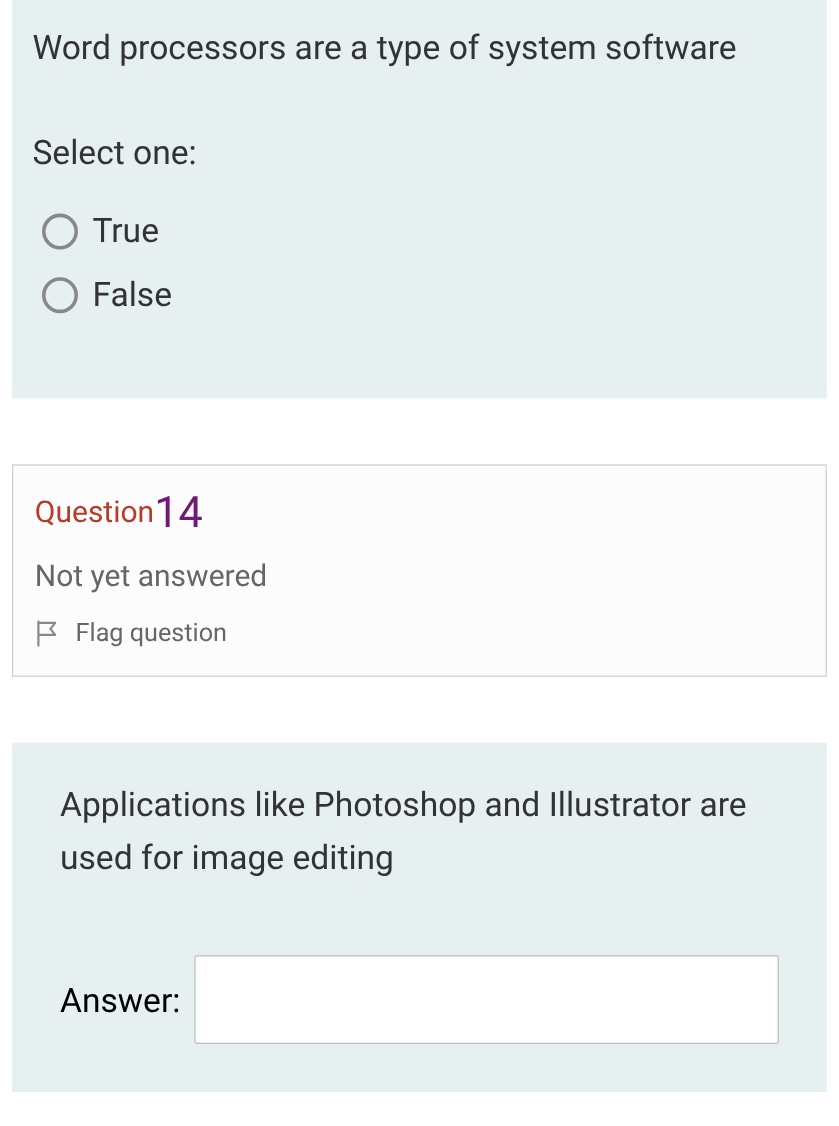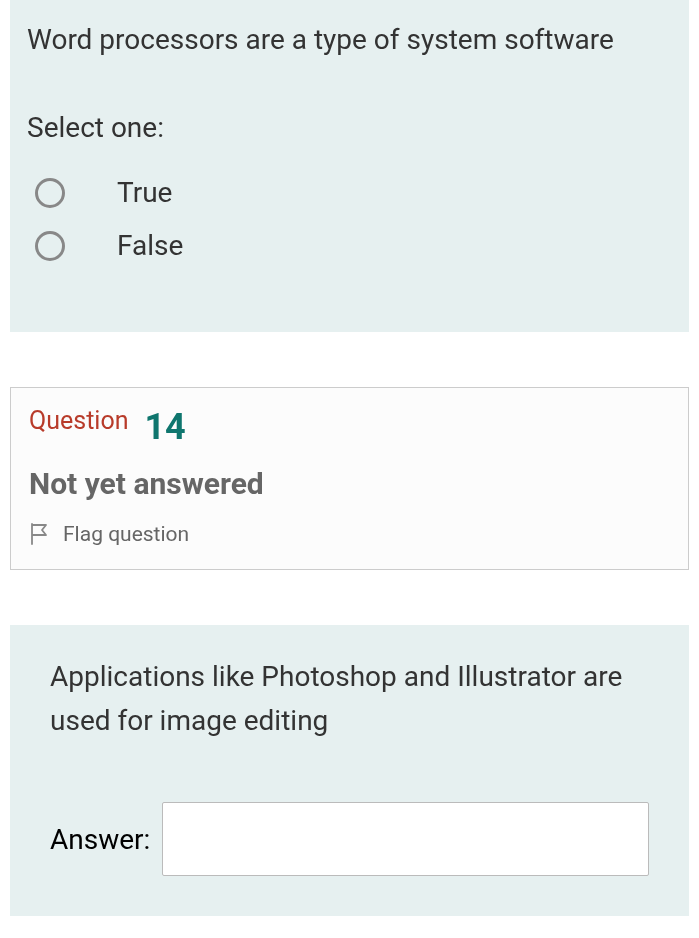--- a/index.html
+++ b/index.html
@@ -34,7 +34,6 @@
       align-items: center;
       margin-bottom: 20px;
       padding-left: 8px;
-      gap: 40px;
     }
     .radio-circle {
       width: 30px;

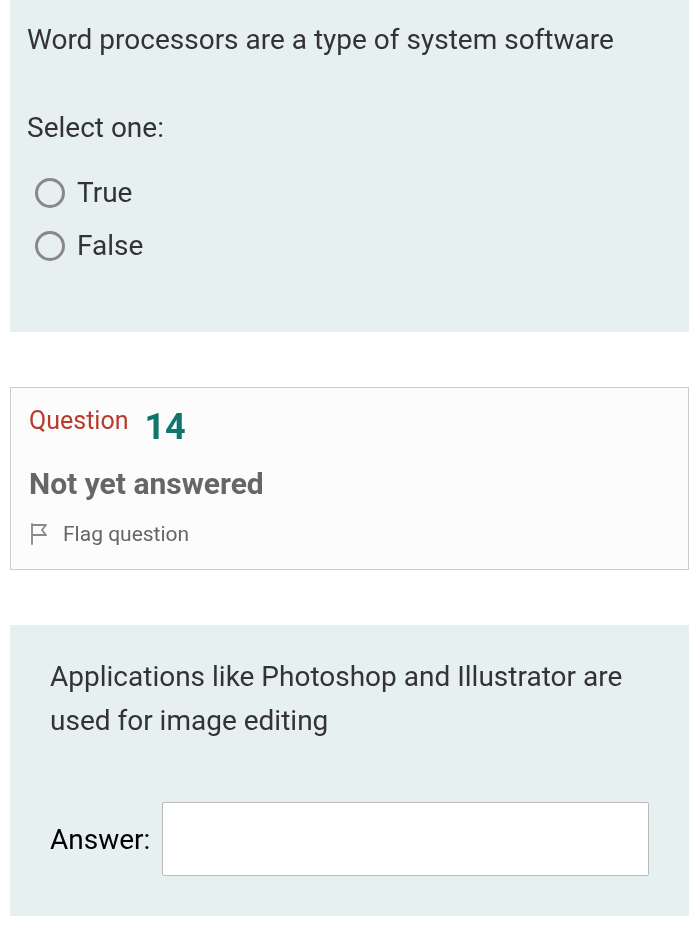--- a/index.html
+++ b/index.html
@@ -56,7 +56,7 @@
     }
     .question-number-line {
       display: flex;
-      align-items: flex-start;
+      align-items: center;
       margin-bottom: 18px;
     }
     .question-word {

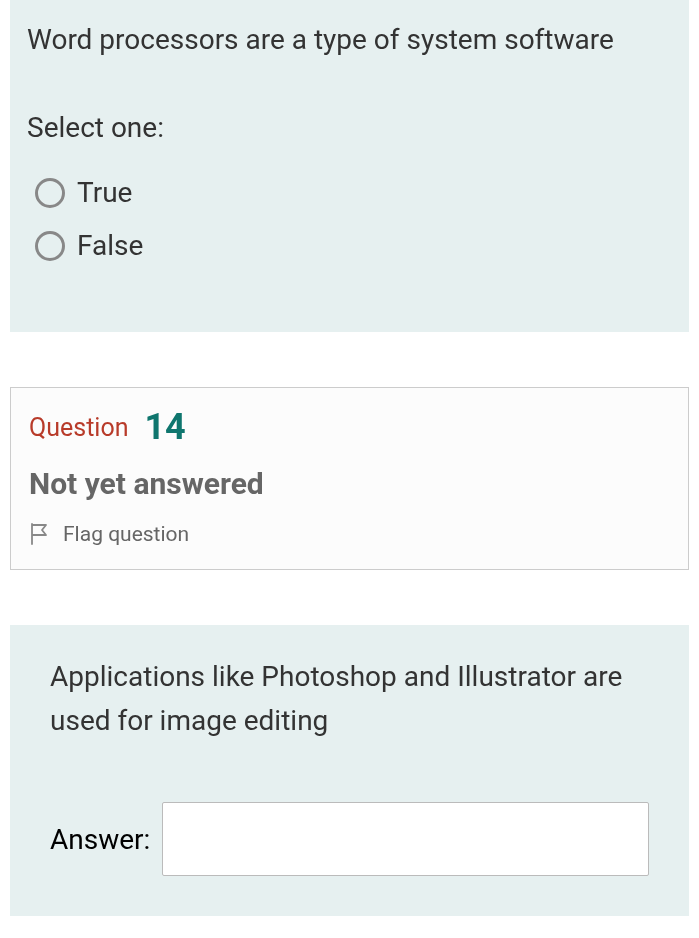--- a/index.html
+++ b/index.html
@@ -65,9 +65,9 @@
     }
     .question-number {
       font-size: 36px;
-      font-weight: bold;
-      color: #0f766e;
-      margin-left: 16px;
+      font-weight: normal;
+      color: #701a75;
+      margin-left: 0;
     }
     .info-line {
       font-size: 30px;

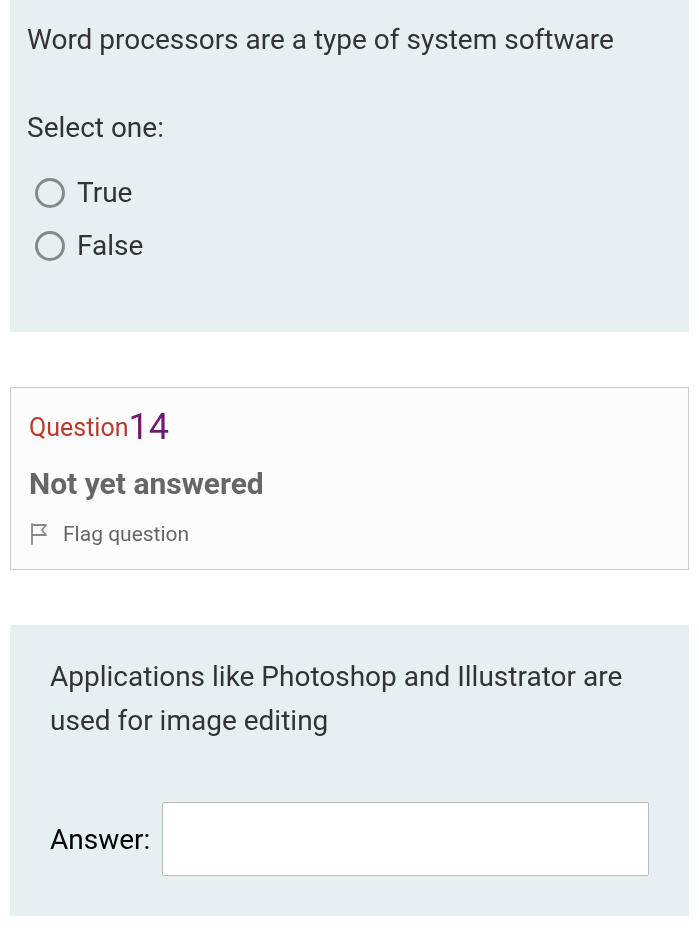--- a/index.html
+++ b/index.html
@@ -70,10 +70,9 @@
       margin-left: 0;
     }
     .info-line {
-      font-size: 30px;
+      font-size: 25px;
       color: #666666;
       margin-bottom: 20px;
-      font-weight: bold;
     }
     .flag-line {
       display: flex;

